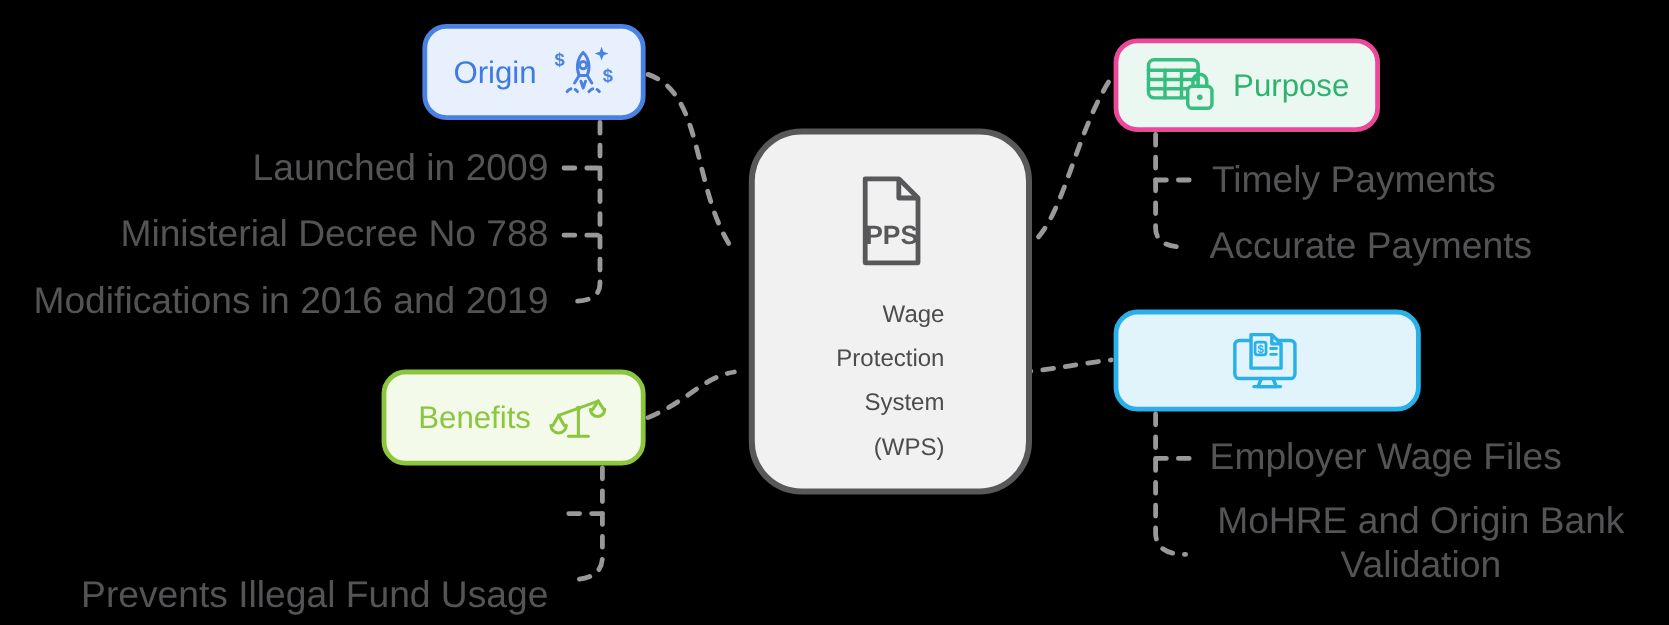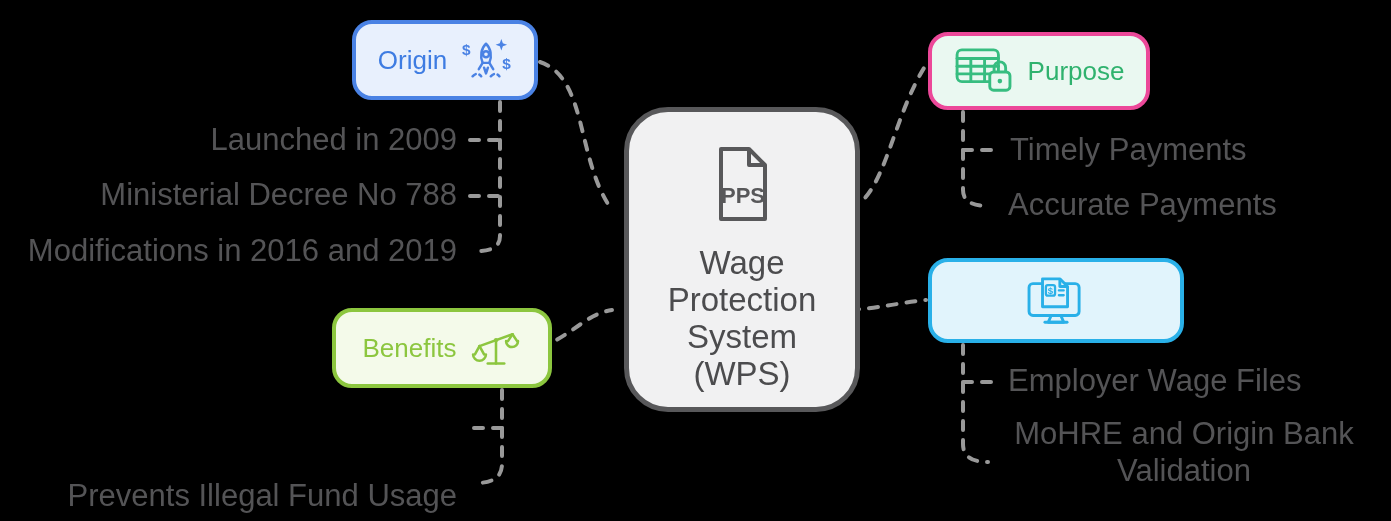--- a/index.html
+++ b/index.html
@@ -44,8 +44,8 @@
     padding-top:34px;gap:22px;margin-left:12px;
   }
   .center-title{
-    color:#4c4c4e;font-size:33px;line-height:37px;
-    text-align:center;white-space:pre-line;
+    color:#4c4c4e;font-size:20px;line-height:37px;
+    text-align:right;white-space:pre-line;
   }
   .leaf{
     position:absolute;z-index:2;

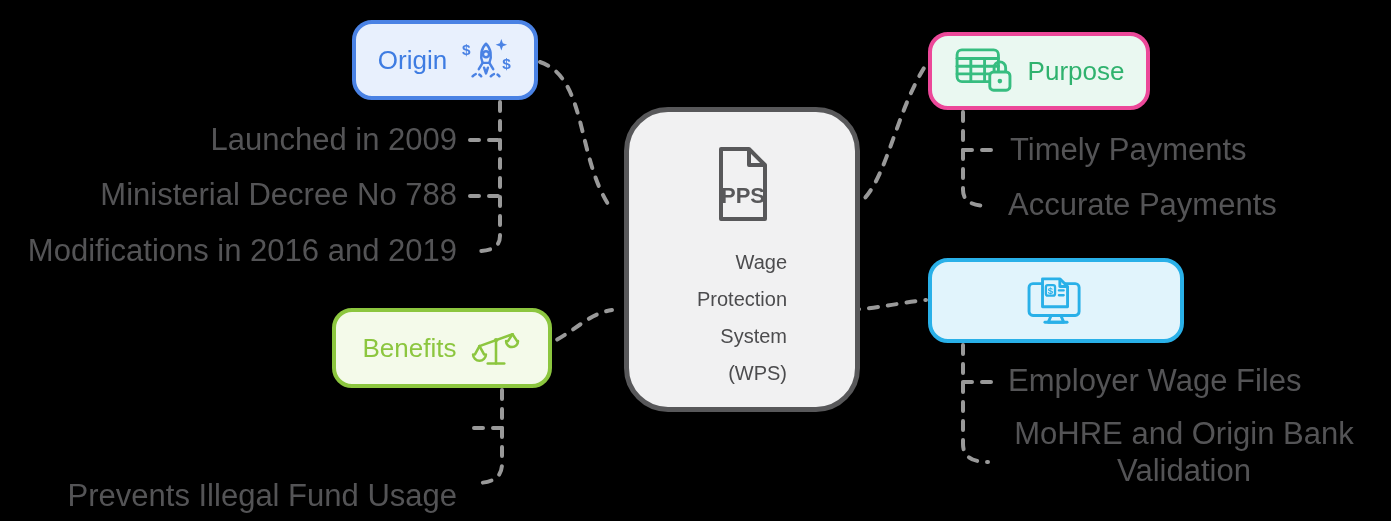--- a/index.html
+++ b/index.html
@@ -28,7 +28,7 @@
   }
   .node-purpose .label{color:#2fb26e;}
   .node-benefits{
-    left:332px;top:308px;width:220px;height:80px;
+    left:318px;top:308px;width:220px;height:80px;
     background:#f4faea;border:4px solid #8cc63f;gap:15px;
   }
   .node-benefits .label{color:#8cc63f;}

